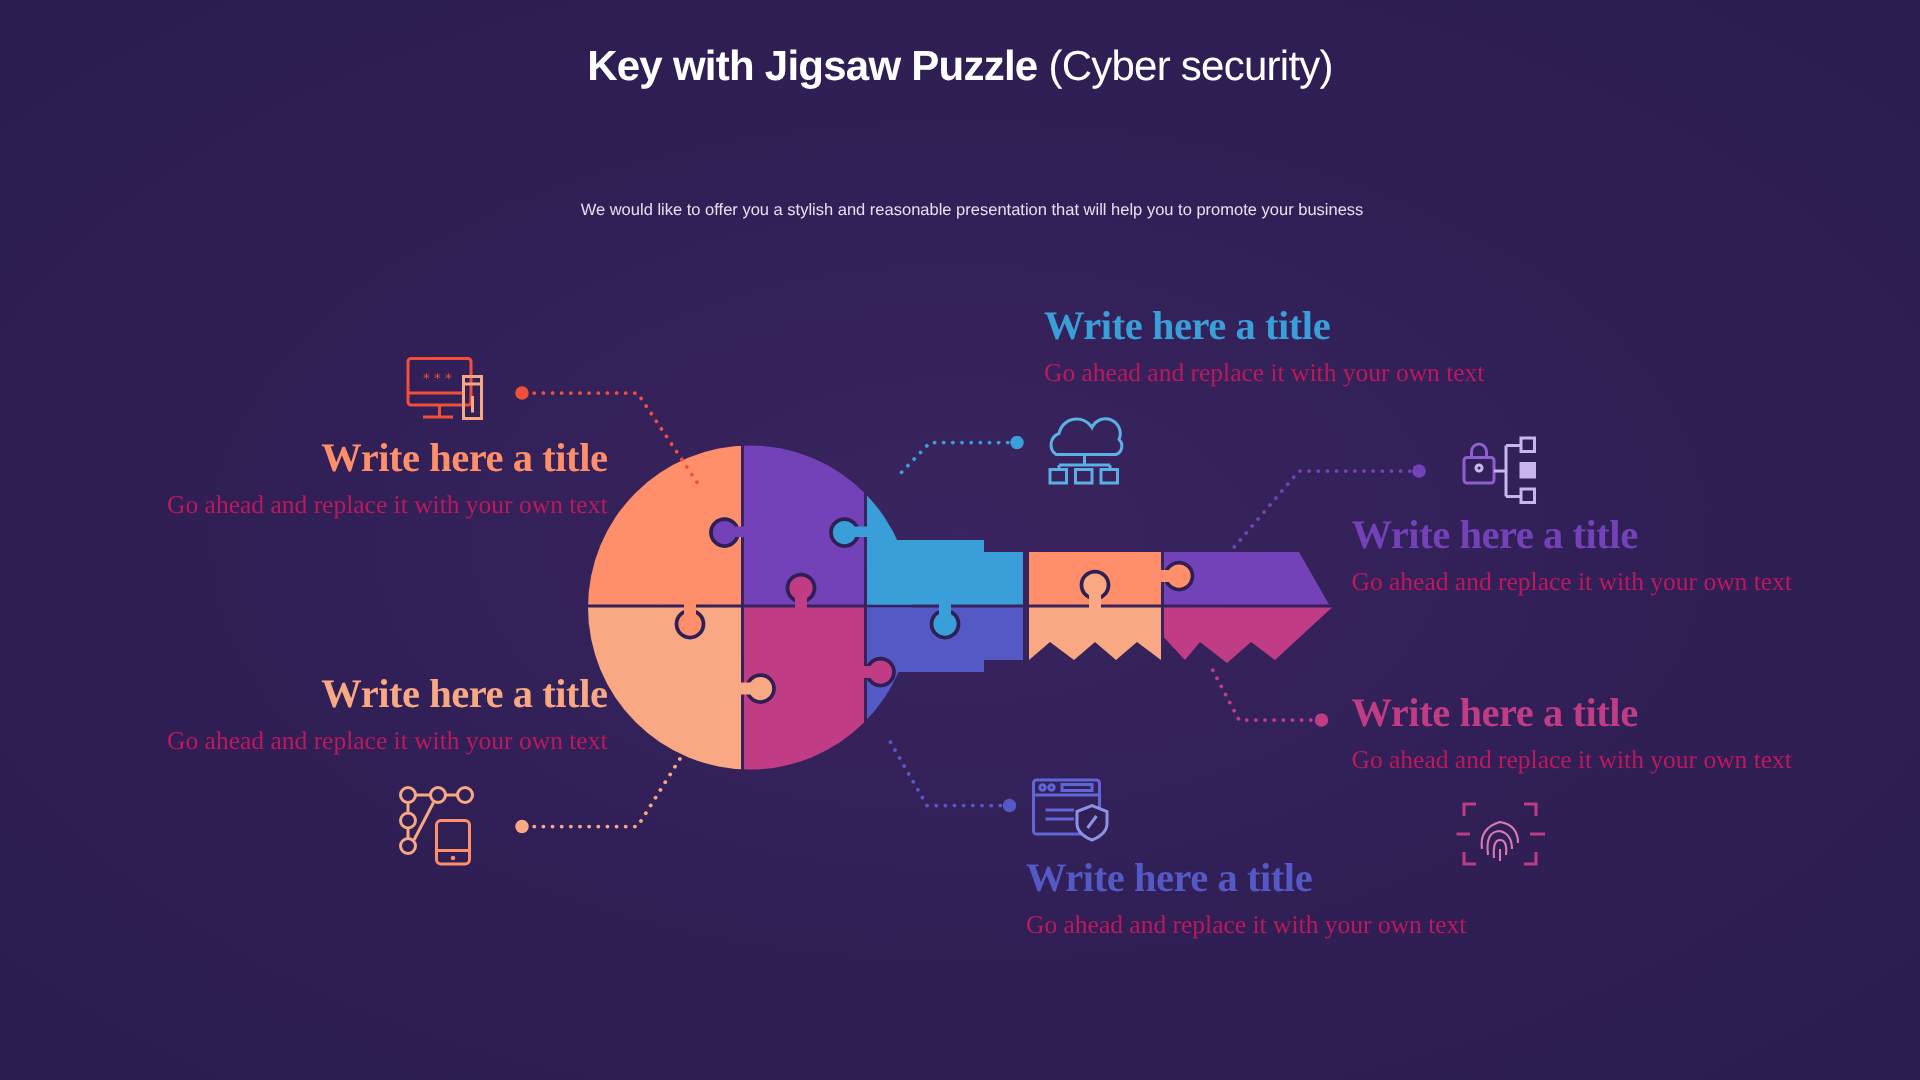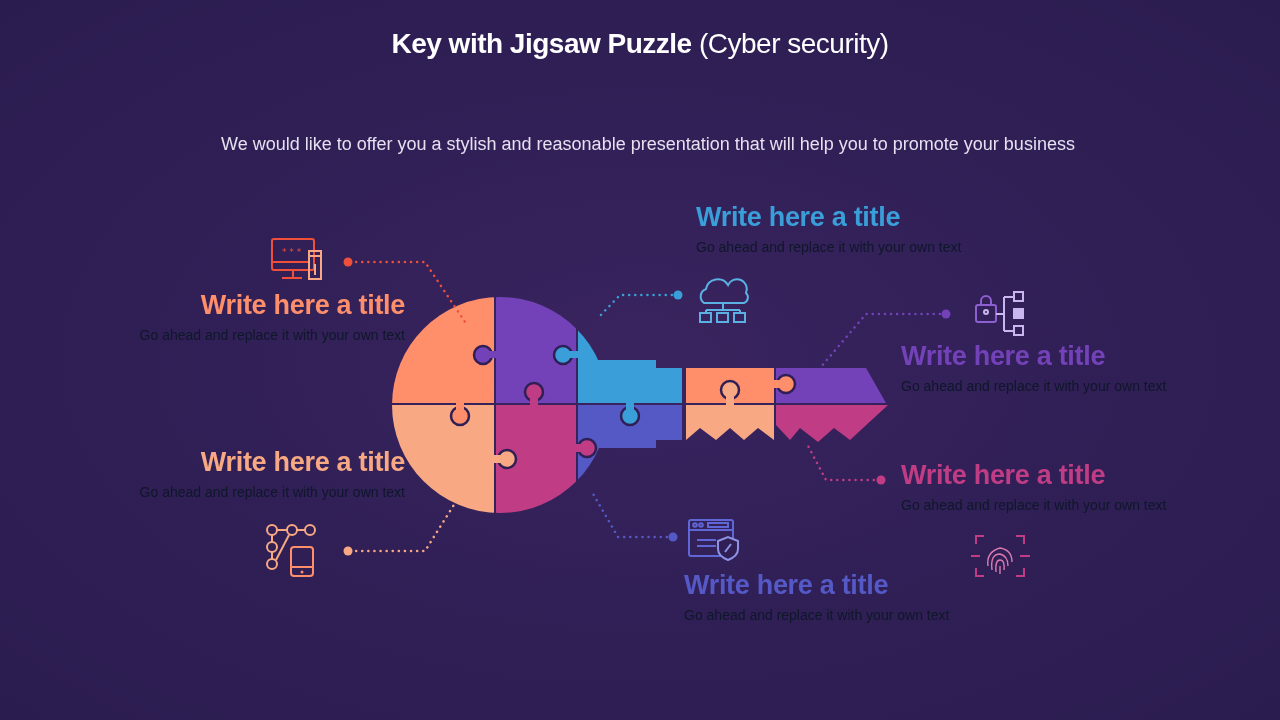--- a/index.html
+++ b/index.html
@@ -17,7 +17,7 @@
   .title span.light { font-weight: normal; }
   .subtitle {
     position: absolute; left: 0; right: 0; top: 134px; text-align: center;
-    font-size: 18px; color: #e6e0f0; margin-left: 16px;
+    font-size: 11px; color: #e6e0f0; margin-left: 16px;
   }
   .block { position: absolute; }
   .block .h { font-size: 27px; font-weight: bold; letter-spacing: -0.3px; white-space: nowrap; }

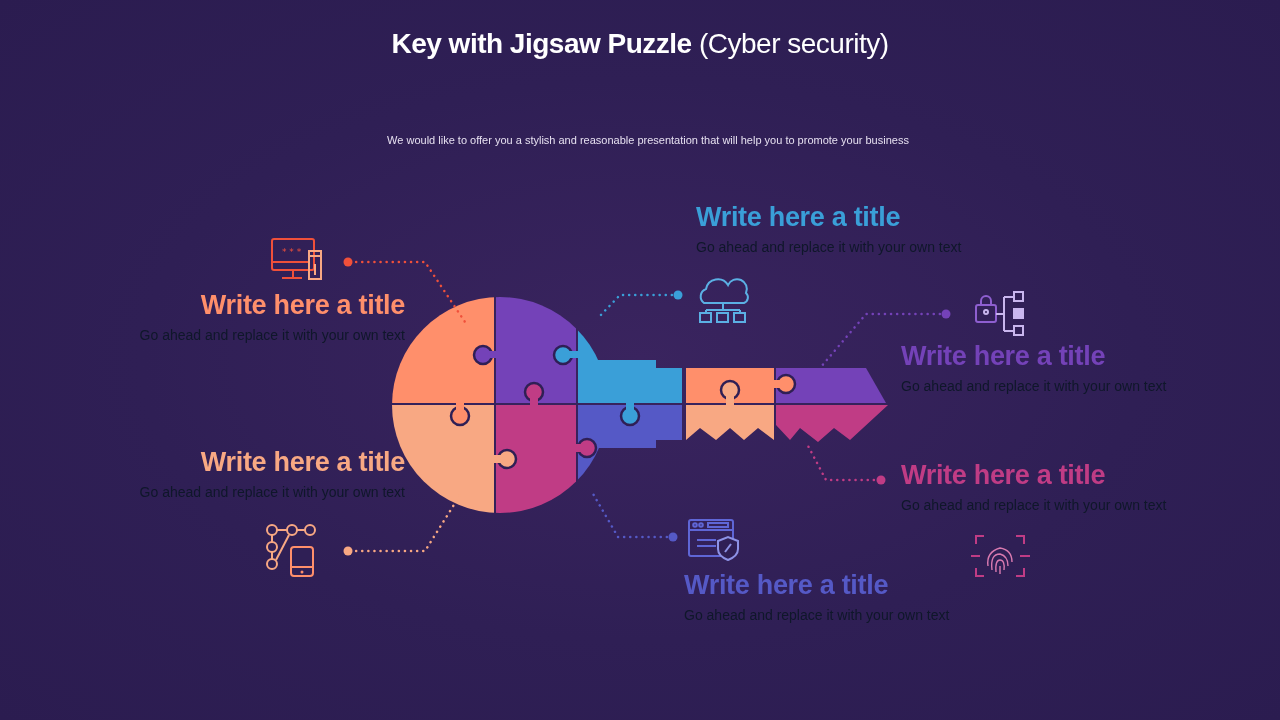--- a/index.html
+++ b/index.html
@@ -19,7 +19,7 @@
     position: absolute; left: 0; right: 0; top: 134px; text-align: center;
     font-size: 11px; color: #e6e0f0; margin-left: 16px;
   }
-  .block { position: absolute; }
+  .block { position: absolute; font-family: Liberation Serif, serif; }
   .block .h { font-size: 27px; font-weight: bold; letter-spacing: -0.3px; white-space: nowrap; }
   .block .p { font-size: 14px; color: #0f172a; margin-top: 6px; white-space: nowrap; }
   .right { text-align: right; }

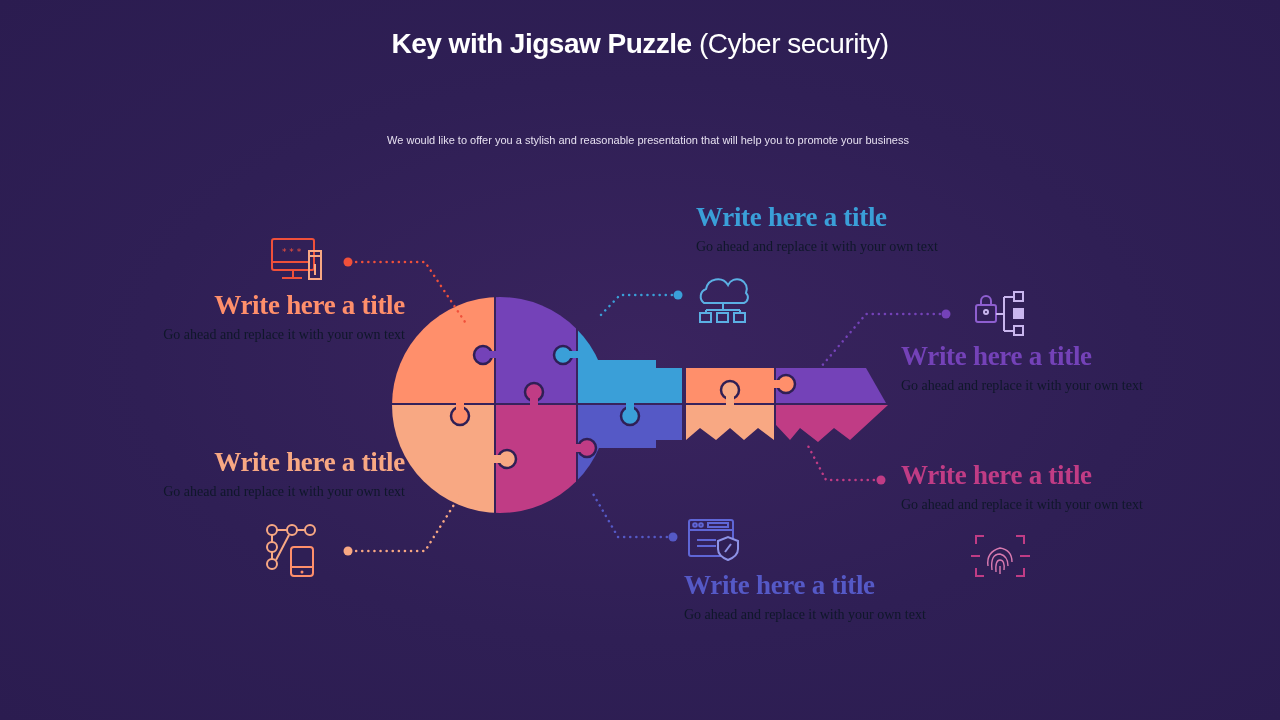--- a/index.html
+++ b/index.html
@@ -21,7 +21,7 @@
   }
   .block { position: absolute; font-family: Liberation Serif, serif; }
   .block .h { font-size: 27px; font-weight: bold; letter-spacing: -0.3px; white-space: nowrap; }
-  .block .p { font-size: 14px; color: #0f172a; margin-top: 6px; white-space: nowrap; }
+  .block .p { font-size: 17px; color: #be185d; margin-top: 6px; white-space: nowrap; }
   .right { text-align: right; }
   svg.art { position: absolute; left: 0; top: 0; }
 </style>

